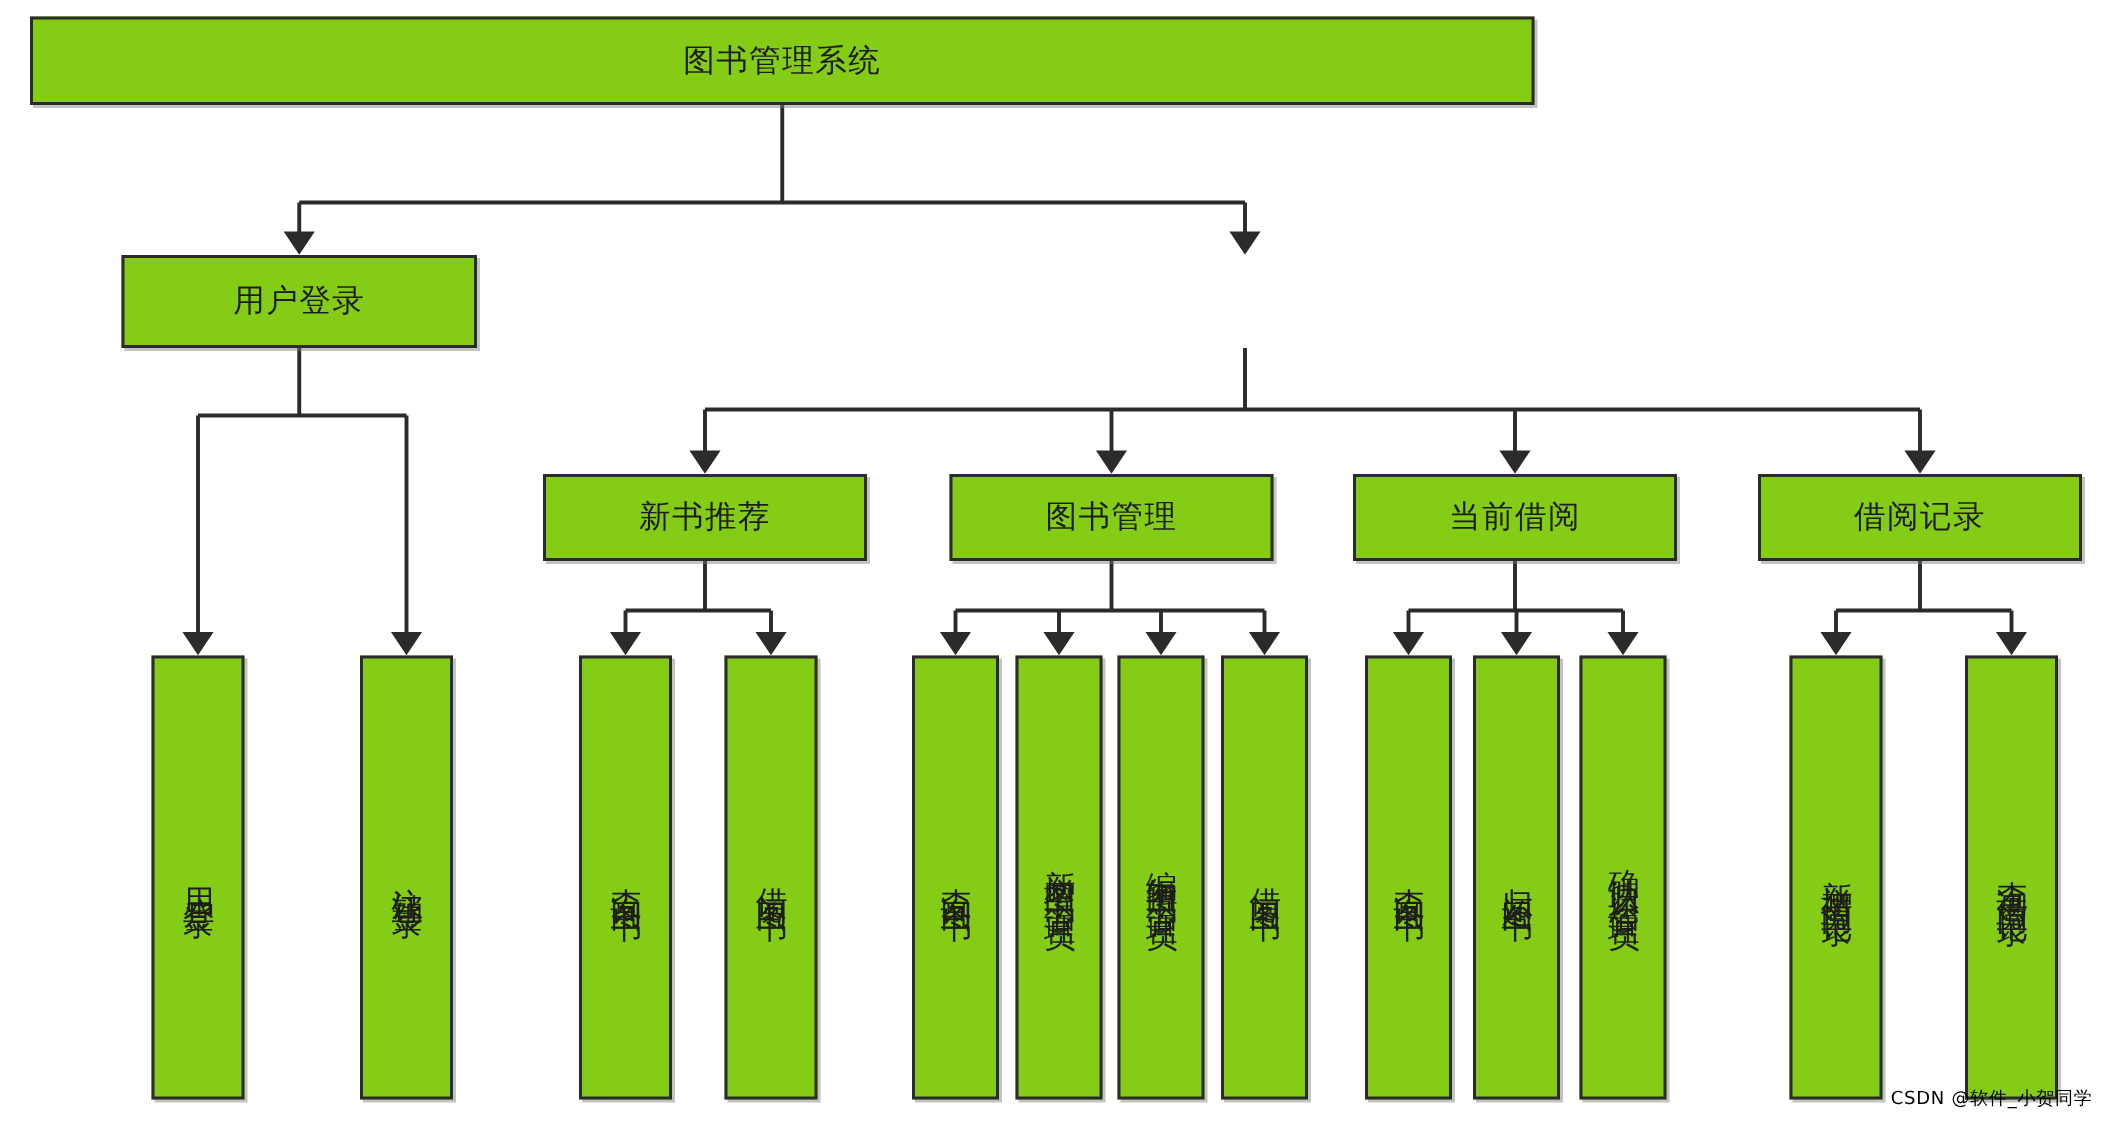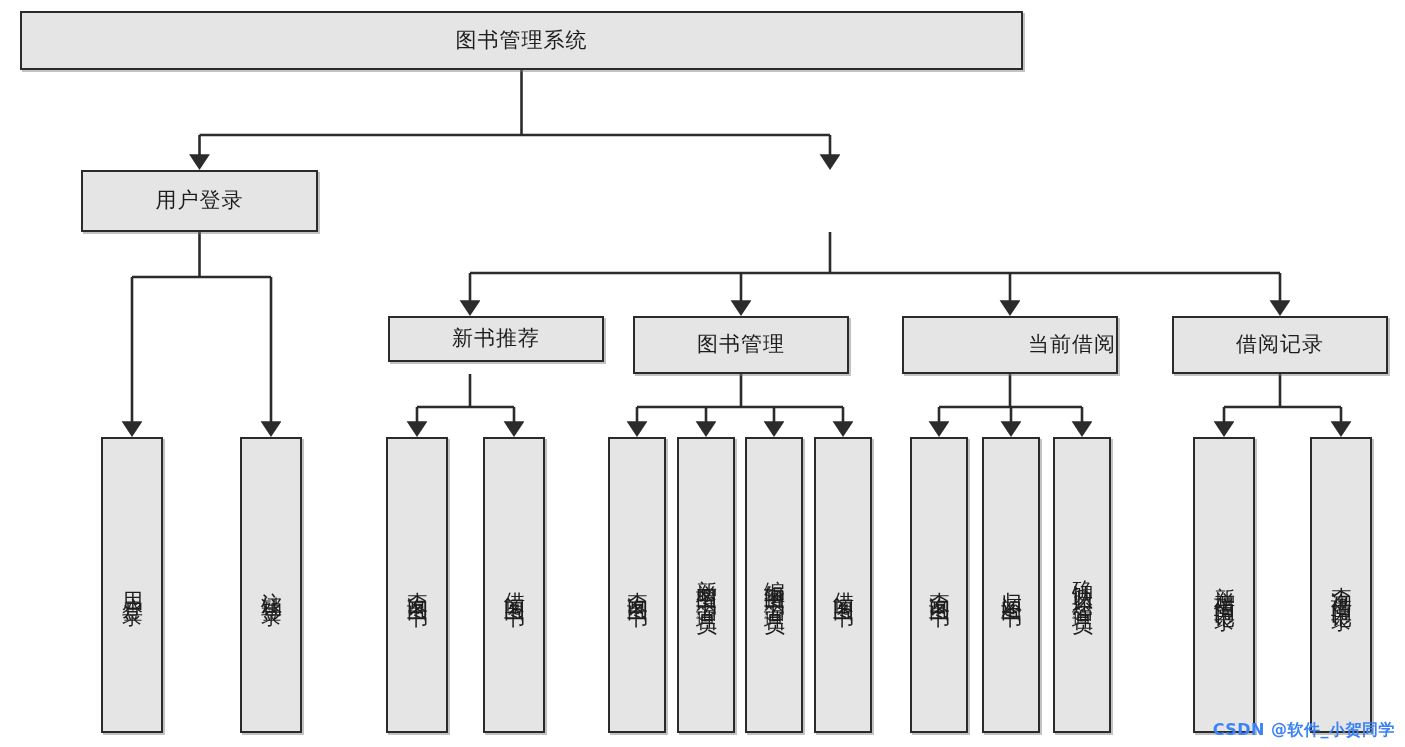--- a/index.html
+++ b/index.html
@@ -40,7 +40,7 @@
     z-index: 2;
     box-sizing: border-box;
     border: 2px solid #2b2b2b;
-    background: #e5e5e5;
+    background: #84cc16;
     display: flex;
     align-items: center;
     justify-content: center;

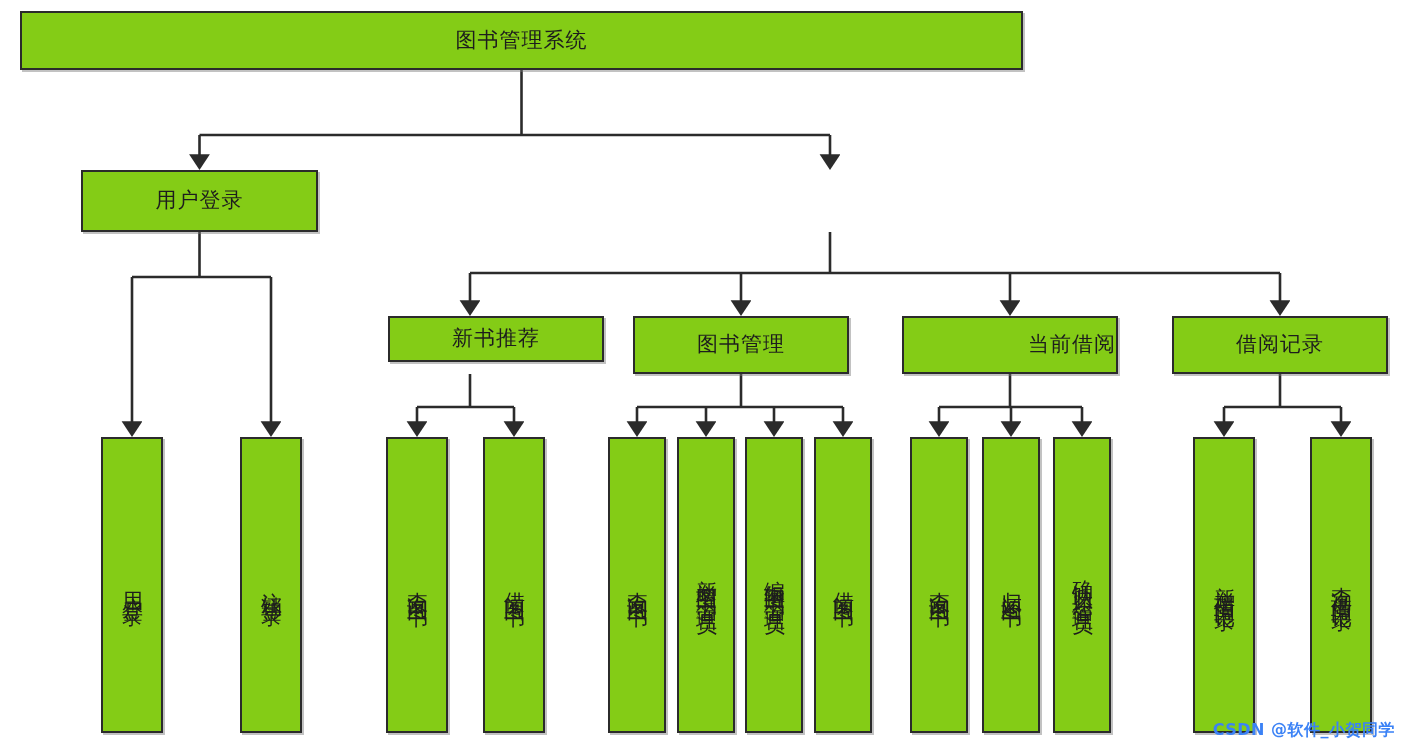--- a/index.html
+++ b/index.html
@@ -153,7 +153,7 @@
     <span class="node-label">用户登录</span>
   </div>
 
-  <div class="node horizontal" style="left:362px; top:316px; width:216px; height:46px;margin-left:26px;">
+  <div class="node horizontal" style="left:362px; top:316px; width:216px; height:58px;">
     <span class="node-label">新书推荐</span>
   </div>
   <div class="node horizontal" style="left:633px; top:316px; width:216px; height:58px;">

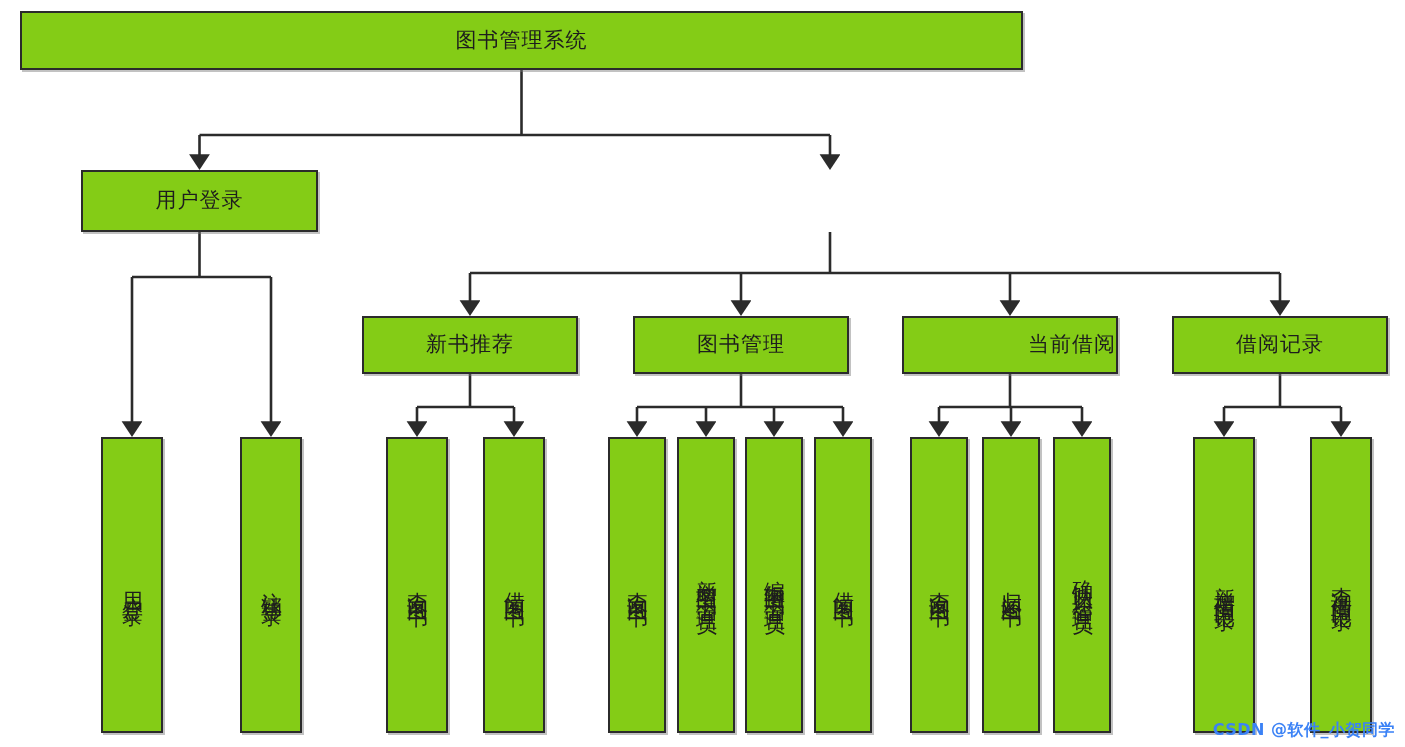--- a/index.html
+++ b/index.html
@@ -159,7 +159,7 @@
   <div class="node horizontal" style="left:633px; top:316px; width:216px; height:58px;">
     <span class="node-label">图书管理</span>
   </div>
-  <div class="node horizontal" style="left:902px; top:316px; width:216px; height:58px;justify-content:flex-end;">
+  <div class="node horizontal" style="left:902px; top:316px; width:216px; height:58px;">
     <span class="node-label">当前借阅</span>
   </div>
   <div class="node horizontal" style="left:1172px; top:316px; width:216px; height:58px;">

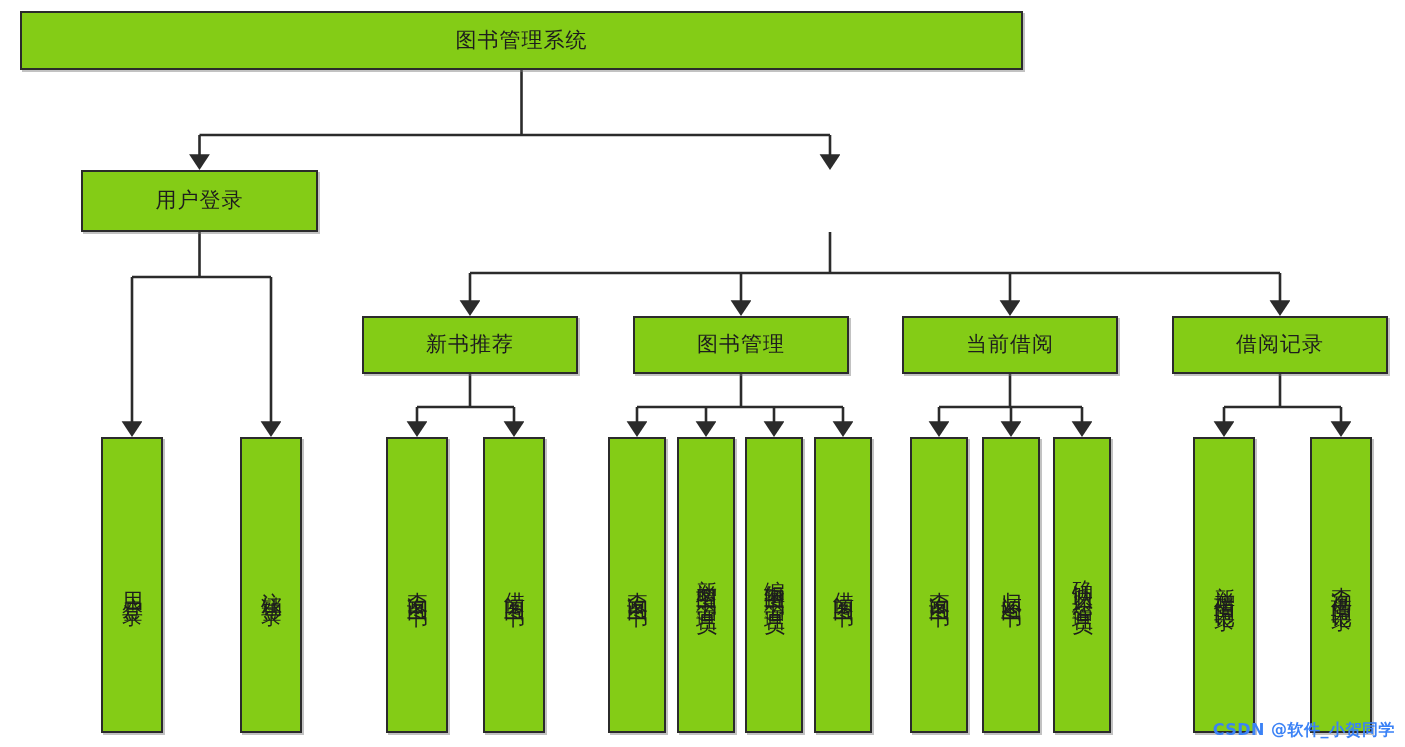--- a/index.html
+++ b/index.html
@@ -82,12 +82,11 @@
     right: 10px;
     bottom: 6px;
     z-index: 3;
-    font-size: 16px;
-    color: #3b82f6;
+    font-size: 12px;
+    color: #000000;
     letter-spacing: 0.5px;
     white-space: nowrap;
     font-family: "DejaVu Sans", "Liberation Sans", sans-serif;
-    font-weight: bold;
   }
 </style>
 </head>

